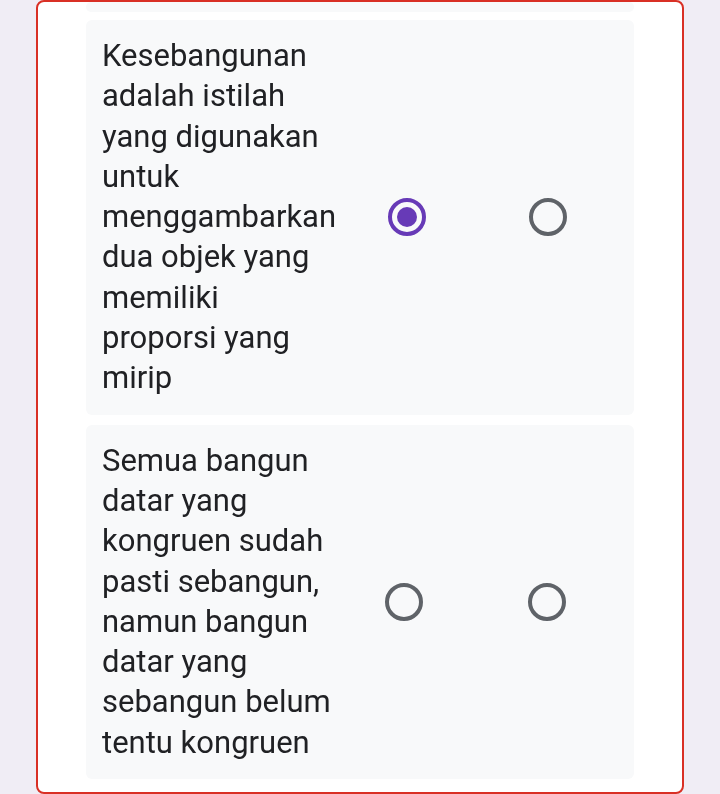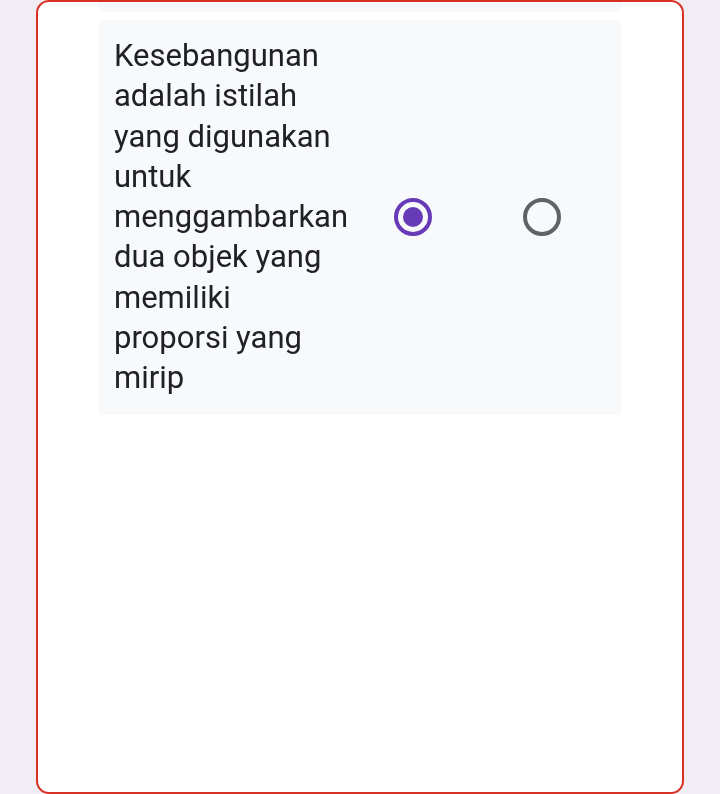--- a/index.html
+++ b/index.html
@@ -17,9 +17,9 @@
     .form-card {
       background: #ffffff;
       border: 2px solid #d93025;
-      border-radius: 13px;
+      border-radius: 8px;
       margin: 0 36px;
-      padding: 0 60px;
+      padding: 0 48px;
       height: 100%;
       overflow: hidden;
     }

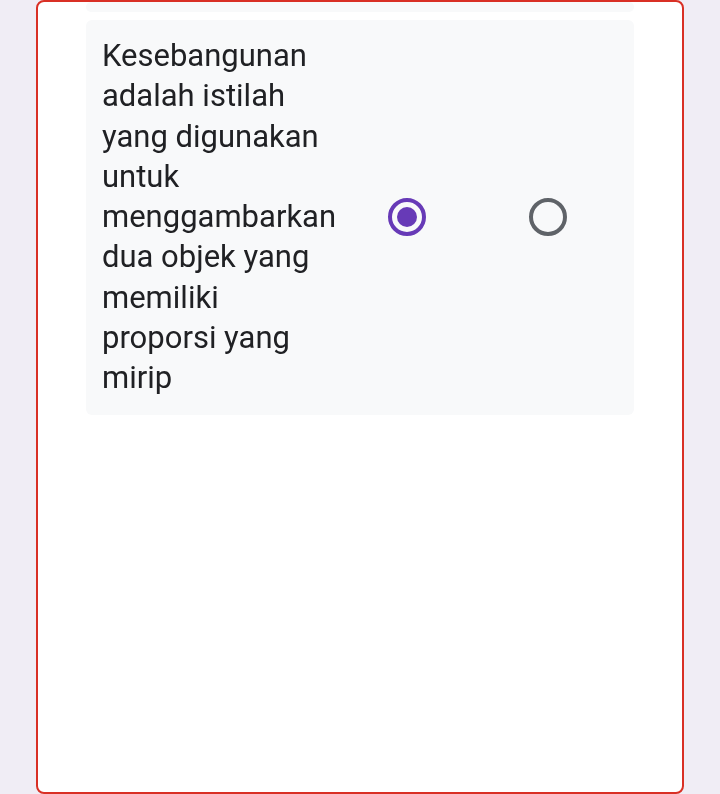--- a/index.html
+++ b/index.html
@@ -88,6 +88,15 @@
     </div>
   </div>
 
+  <div class="option-row">
+    <div class="option-text">Semua bangun datar yang kongruen sudah pasti sebangun, namun bangun datar yang sebangun belum tentu kongruen</div>
+    <div class="radio-cell">
+      <div class="radio-outer"></div>
+    </div>
+    <div class="radio-cell">
+      <div class="radio-outer"></div>
+    </div>
+  </div>
 </div>
 
 </body></html>

